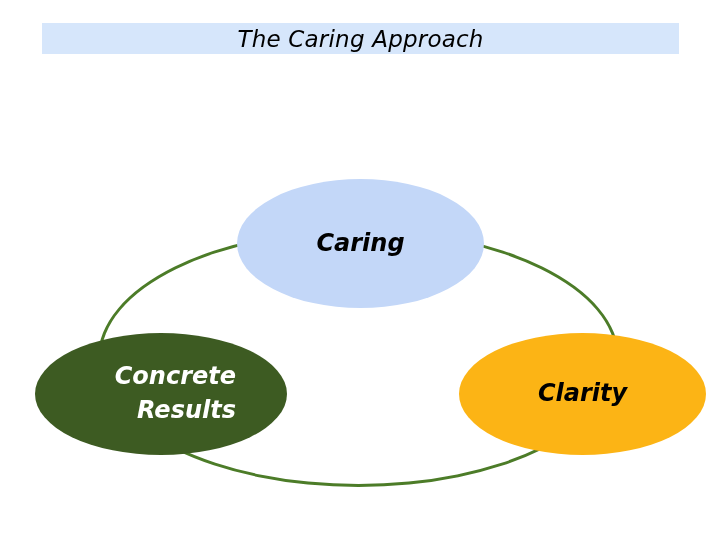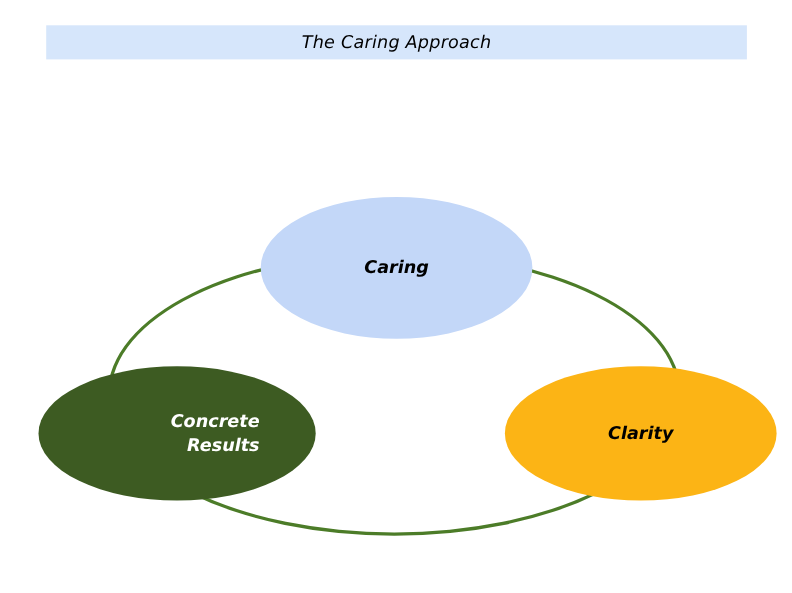--- a/index.html
+++ b/index.html
@@ -28,7 +28,7 @@
   }
   .title-text {
     font-style: italic;
-    font-size: 16px;
+    font-size: 23px;
     color: #000000;
     letter-spacing: 0.2px;
     white-space: nowrap;

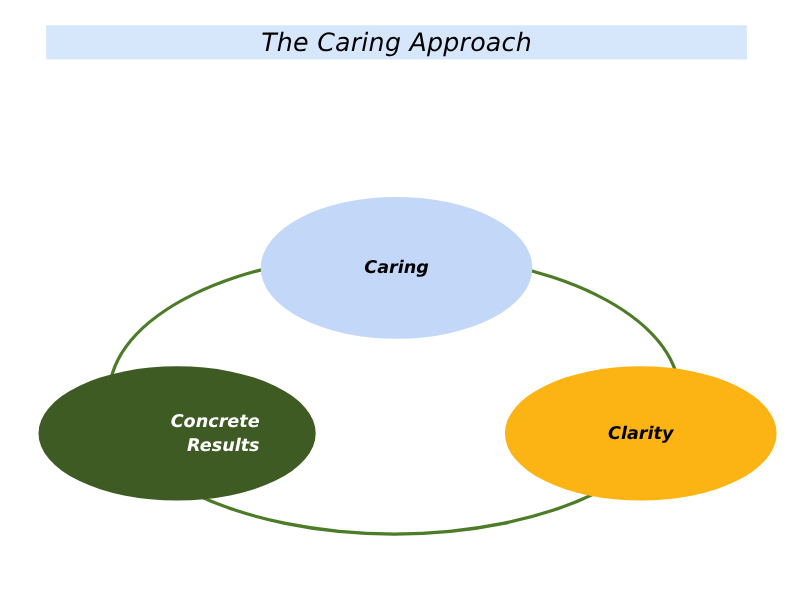--- a/index.html
+++ b/index.html
@@ -56,7 +56,7 @@
   .oval-label {
     font-style: italic;
     font-weight: bold;
-    font-size: 16px;
+    font-size: 24px;
     line-height: 1.4;
     color: #000000;
   }

